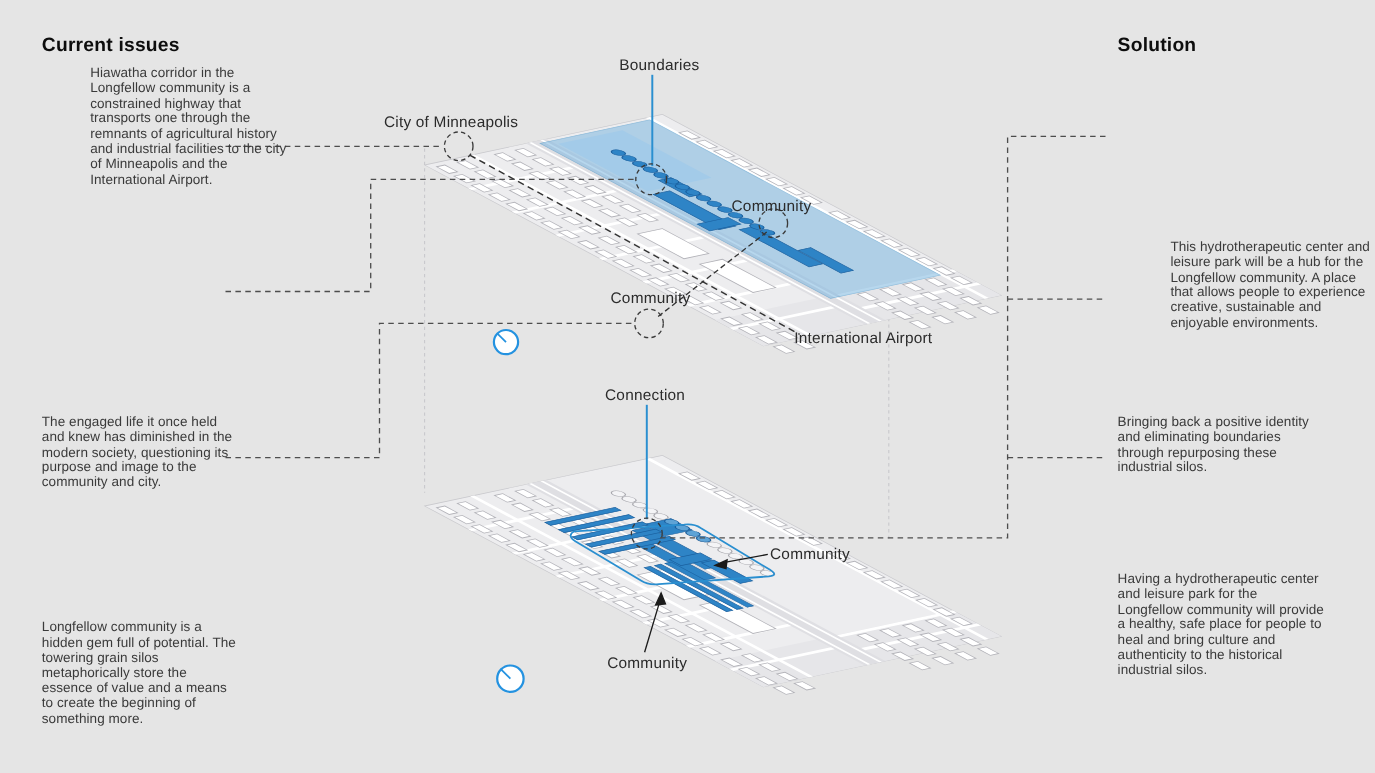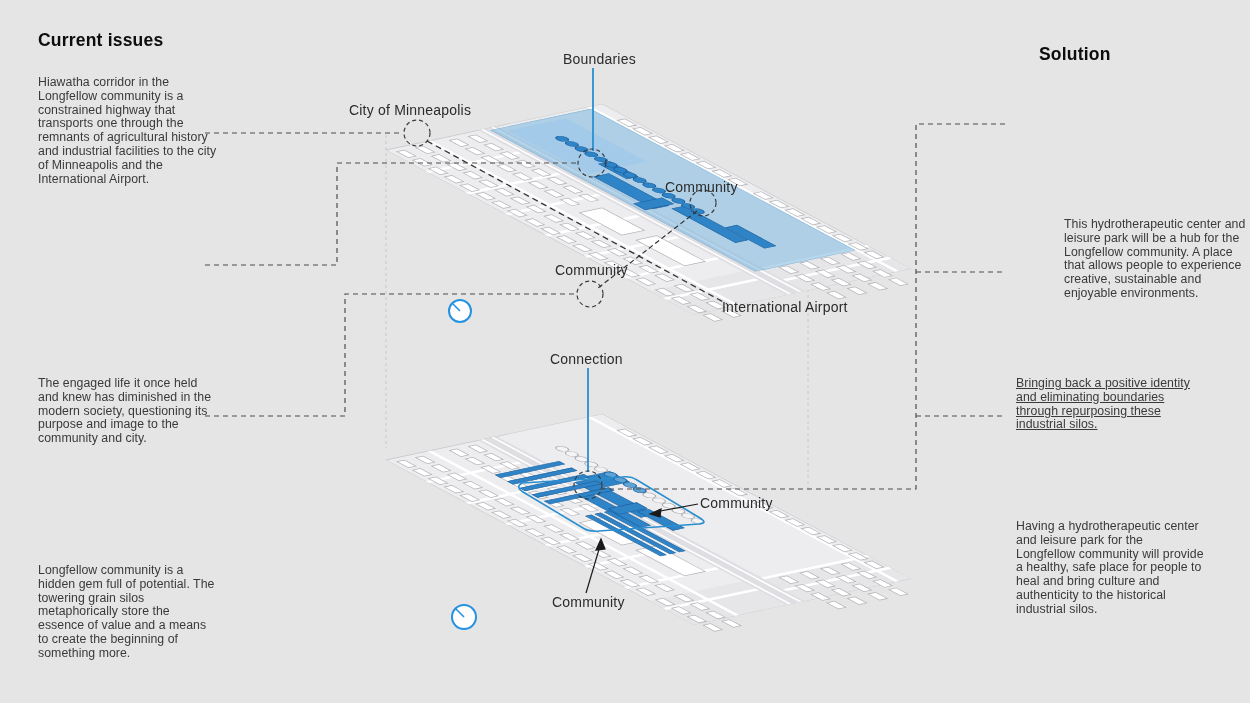--- a/index.html
+++ b/index.html
@@ -191,7 +191,7 @@
   <p class="para col-left" style="top:377px;">The engaged life it once held and knew has diminished in the modern society, questioning its purpose and image to the community and city.</p>
   <p class="para col-left" style="top:520px;margin-top:44px;">Longfellow community is a hidden gem full of potential. The towering grain silos metaphorically store the essence of value and a means to create the beginning of something more.</p>
 
-  <div class="heading col-right" style="top:44px;margin-left:23px;">Solution</div>
+  <div class="heading col-right" style="top:30px;">Solution</div>
   <p class="para right col-right" style="top:218px;margin-left:48px;">This hydrotherapeutic center and leisure park will be a hub for the Longfellow community. A place that allows people to experience creative, sustainable and enjoyable environments.</p>
   <p class="para right col-right" style="top:377px;text-decoration:underline;">Bringing back a positive identity and eliminating boundaries through repurposing these industrial silos.</p>
   <p class="para right col-right" style="top:520px;">Having a hydrotherapeutic center and leisure park for the Longfellow community will provide a healthy, safe place for people to heal and bring culture and authenticity to the historical industrial silos.</p>

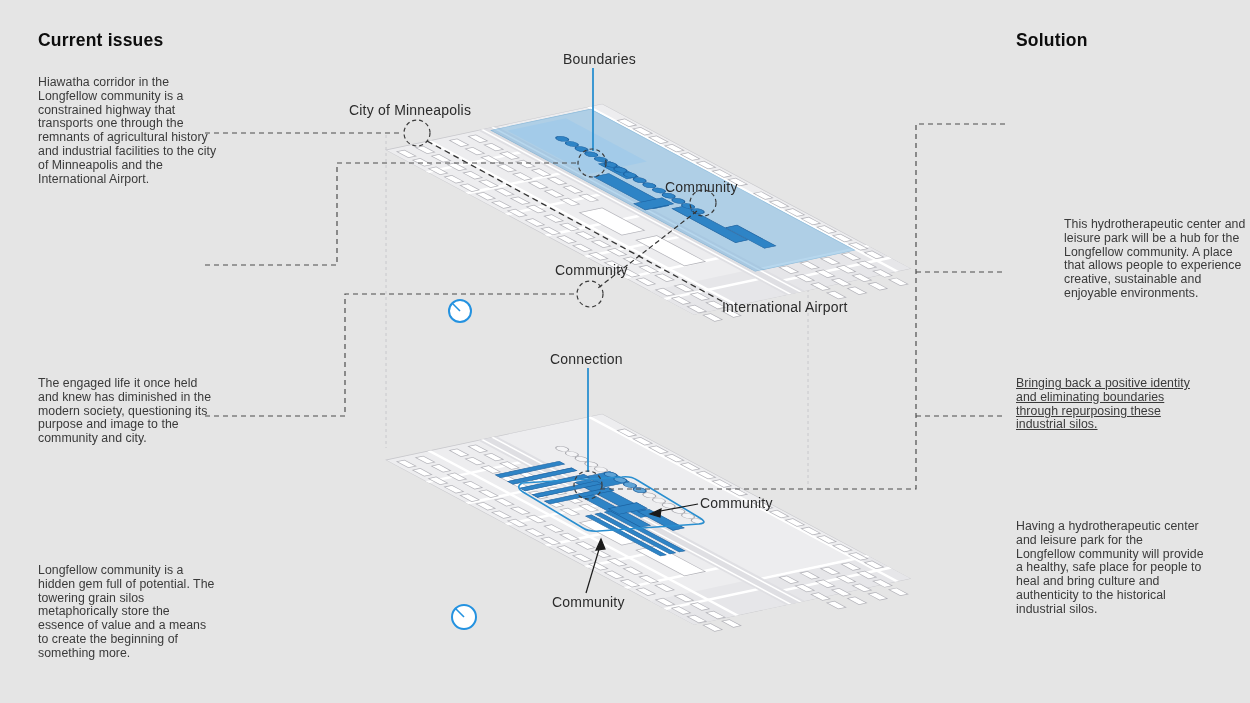--- a/index.html
+++ b/index.html
@@ -187,7 +187,7 @@
   </svg>
 
   <div class="heading col-left" style="top:30px;">Current issues</div>
-  <p class="para col-left" style="top:76px;">Hiawatha corridor in the Longfellow community is a constrained highway that transports one through the remnants of agricultural history and industrial facilities to the city of Minneapolis and the International Airport.</p>
+  <p class="para col-left" style="top:60px;margin-left:44px;">Hiawatha corridor in the Longfellow community is a constrained highway that transports one through the remnants of agricultural history and industrial facilities to the city of Minneapolis and the International Airport.</p>
   <p class="para col-left" style="top:377px;">The engaged life it once held and knew has diminished in the modern society, questioning its purpose and image to the community and city.</p>
   <p class="para col-left" style="top:520px;margin-top:44px;">Longfellow community is a hidden gem full of potential. The towering grain silos metaphorically store the essence of value and a means to create the beginning of something more.</p>
 

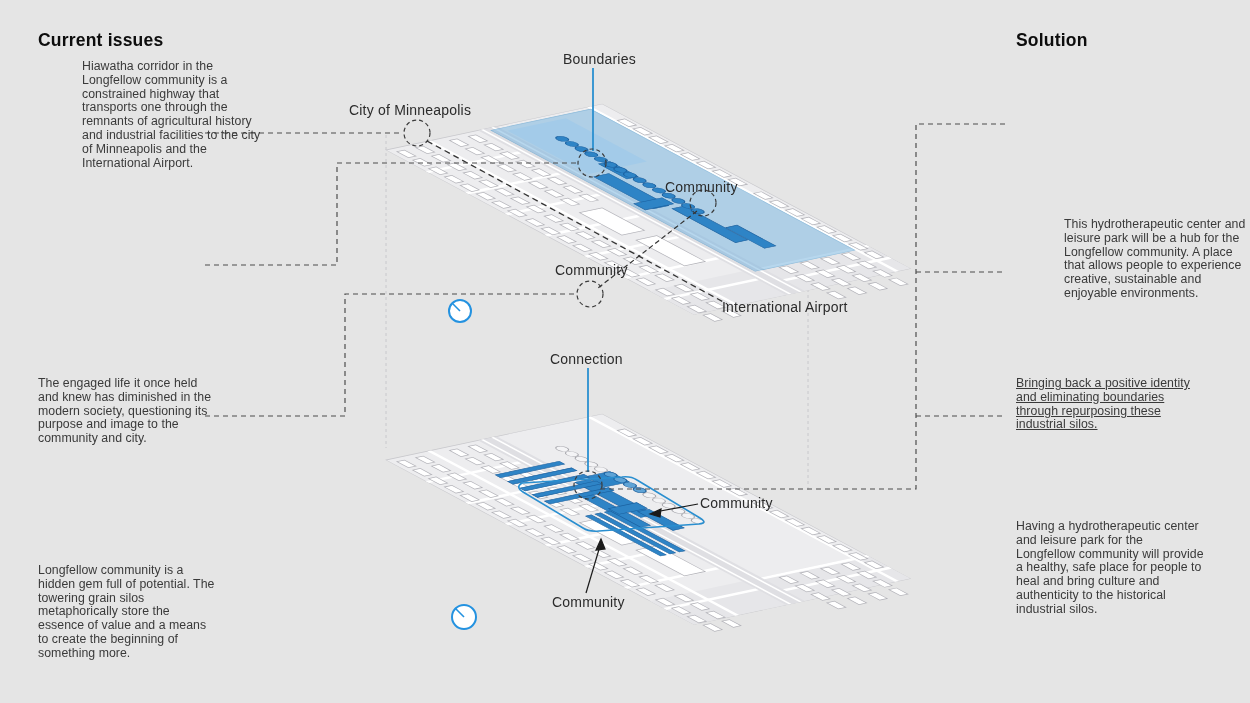--- a/index.html
+++ b/index.html
@@ -193,7 +193,7 @@
 
   <div class="heading col-right" style="top:30px;">Solution</div>
   <p class="para right col-right" style="top:218px;margin-left:48px;">This hydrotherapeutic center and leisure park will be a hub for the Longfellow community. A place that allows people to experience creative, sustainable and enjoyable environments.</p>
-  <p class="para right col-right" style="top:377px;text-decoration:underline;">Bringing back a positive identity and eliminating boundaries through repurposing these industrial silos.</p>
+  <p class="para right col-right" style="top:377px;">Bringing back a positive identity and eliminating boundaries through repurposing these industrial silos.</p>
   <p class="para right col-right" style="top:520px;">Having a hydrotherapeutic center and leisure park for the Longfellow community will provide a healthy, safe place for people to heal and bring culture and authenticity to the historical industrial silos.</p>
 
   <div class="maplabel" style="left:563px;top:51px;">Boundaries</div>

